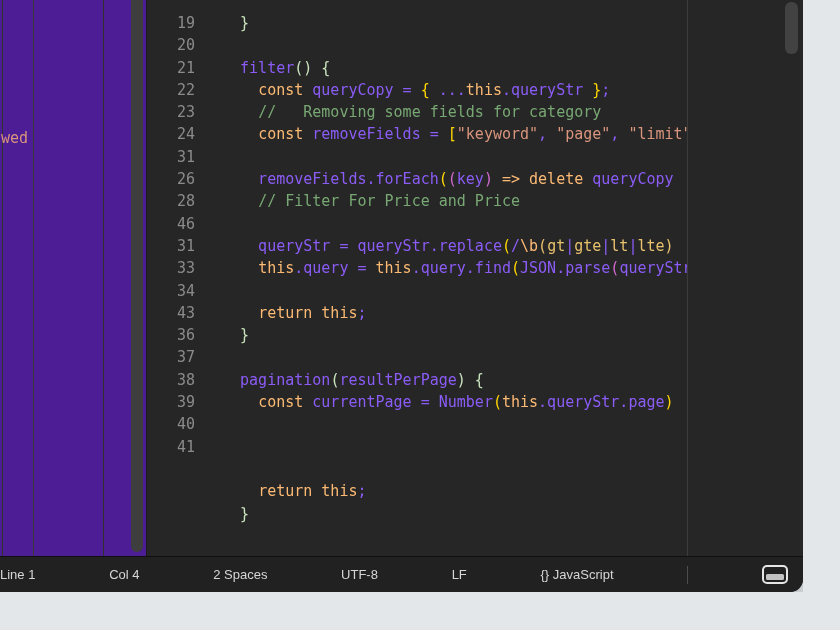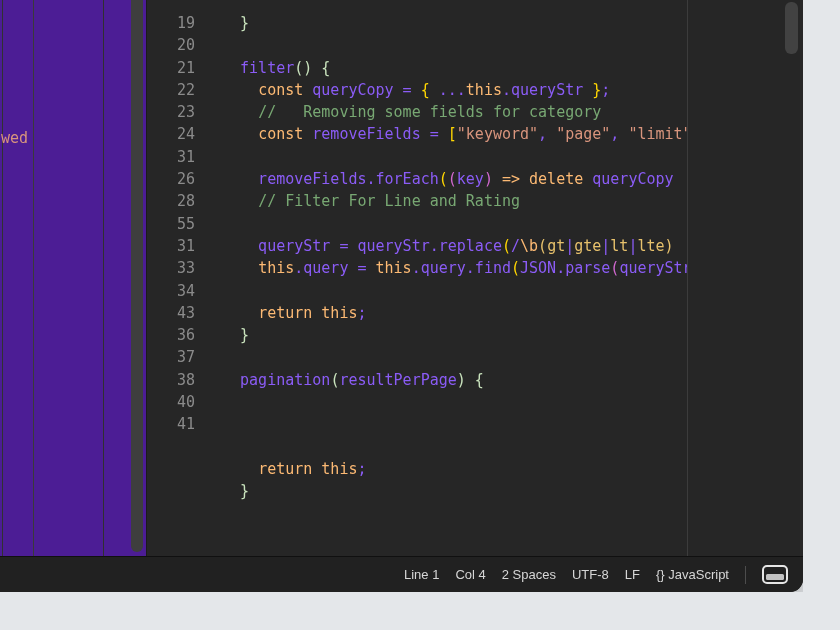--- a/index.html
+++ b/index.html
@@ -102,7 +102,7 @@
         <div class="line"><span class="gutter">24</span><span class="code"><span class="c-txt">    </span><span class="c-kw">const</span><span class="c-txt"> removeFields = </span><span class="c-gold">[</span><span class="c-str">"keyword"</span><span class="c-txt">, </span><span class="c-str">"page"</span><span class="c-txt">, </span><span class="c-str">"limit"</span></span></div>
         <div class="line"><span class="gutter">31</span><span class="code"></span></div>
         <div class="line"><span class="gutter">26</span><span class="code"><span class="c-txt">    removeFields.forEach</span><span class="c-gold">(</span><span class="c-orc">(</span><span class="c-txt">key</span><span class="c-orc">)</span><span class="c-txt"> </span><span class="c-kw">=&gt;</span><span class="c-txt"> </span><span class="c-kw">delete</span><span class="c-txt"> queryCopy</span></span></div>
-        <div class="line"><span class="gutter">28</span><span class="code"><span class="c-txt">    </span><span class="c-com">// Filter For Line and Rating</span></span></div>
+        <div class="line"><span class="gutter">28</span><span class="code"><span class="c-txt">    </span><span class="c-com">// Filter For Price and Price</span></span></div>
         <div class="line"><span class="gutter">55</span><span class="code"></span></div>
         <div class="line"><span class="gutter">31</span><span class="code"><span class="c-txt">    queryStr = queryStr.replace</span><span class="c-gold">(</span><span class="c-txt">/</span><span class="c-kw">\b</span><span class="c-ylw">(</span><span class="c-ylw">gt</span><span class="c-txt">|</span><span class="c-ylw">gte</span><span class="c-txt">|</span><span class="c-ylw">lt</span><span class="c-txt">|</span><span class="c-ylw">lte</span><span class="c-ylw">)</span></span></div>
         <div class="line"><span class="gutter">33</span><span class="code"><span class="c-txt">    </span><span class="c-kw">this</span><span class="c-txt">.query = </span><span class="c-kw">this</span><span class="c-txt">.query.find</span><span class="c-gold">(</span><span class="c-txt">JSON.parse</span><span class="c-orc">(</span><span class="c-txt">queryStr</span></span></div>

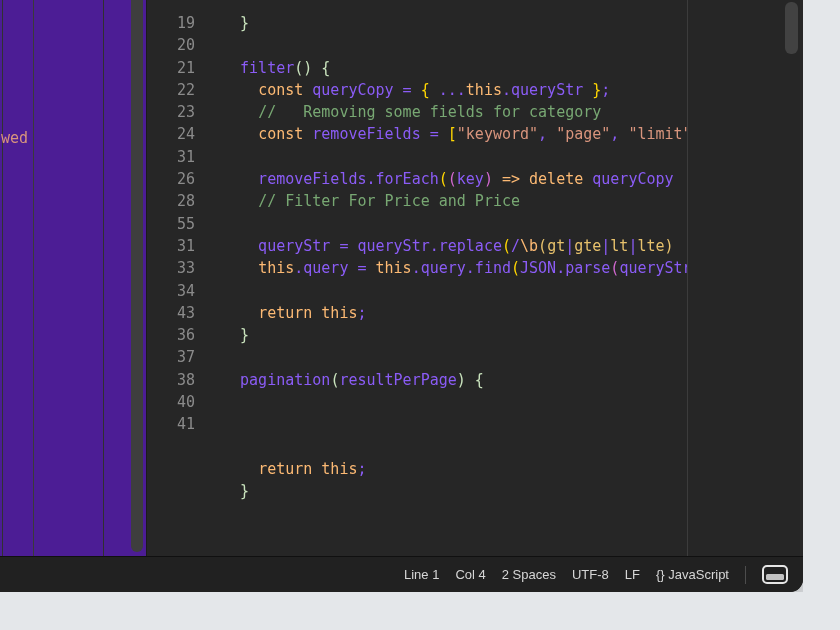--- a/index.html
+++ b/index.html
@@ -103,7 +103,7 @@
         <div class="line"><span class="gutter">31</span><span class="code"></span></div>
         <div class="line"><span class="gutter">26</span><span class="code"><span class="c-txt">    removeFields.forEach</span><span class="c-gold">(</span><span class="c-orc">(</span><span class="c-txt">key</span><span class="c-orc">)</span><span class="c-txt"> </span><span class="c-kw">=&gt;</span><span class="c-txt"> </span><span class="c-kw">delete</span><span class="c-txt"> queryCopy</span></span></div>
         <div class="line"><span class="gutter">28</span><span class="code"><span class="c-txt">    </span><span class="c-com">// Filter For Price and Price</span></span></div>
-        <div class="line"><span class="gutter">55</span><span class="code"></span></div>
+        <div class="line"><span class="gutter">46</span><span class="code"></span></div>
         <div class="line"><span class="gutter">31</span><span class="code"><span class="c-txt">    queryStr = queryStr.replace</span><span class="c-gold">(</span><span class="c-txt">/</span><span class="c-kw">\b</span><span class="c-ylw">(</span><span class="c-ylw">gt</span><span class="c-txt">|</span><span class="c-ylw">gte</span><span class="c-txt">|</span><span class="c-ylw">lt</span><span class="c-txt">|</span><span class="c-ylw">lte</span><span class="c-ylw">)</span></span></div>
         <div class="line"><span class="gutter">33</span><span class="code"><span class="c-txt">    </span><span class="c-kw">this</span><span class="c-txt">.query = </span><span class="c-kw">this</span><span class="c-txt">.query.find</span><span class="c-gold">(</span><span class="c-txt">JSON.parse</span><span class="c-orc">(</span><span class="c-txt">queryStr</span></span></div>
         <div class="line"><span class="gutter">34</span><span class="code"></span></div>

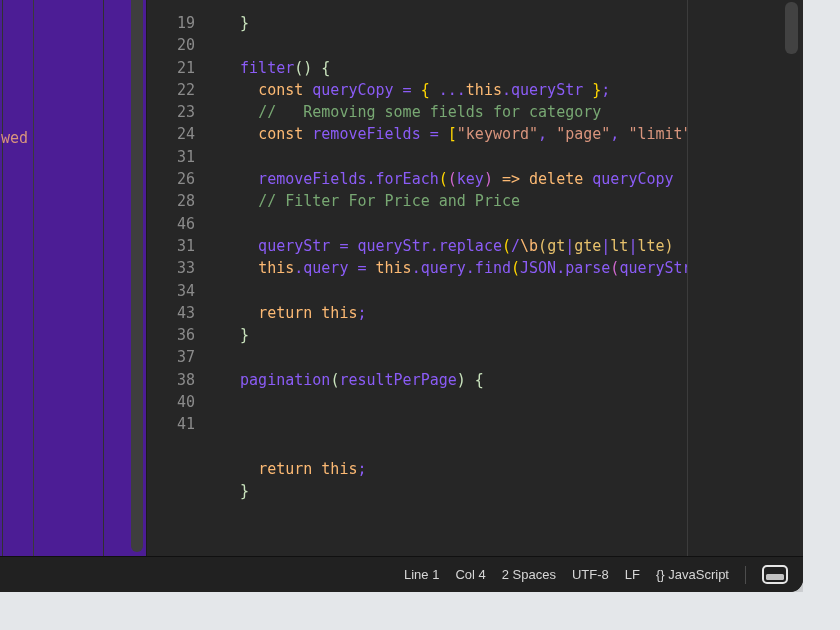--- a/index.html
+++ b/index.html
@@ -111,6 +111,7 @@
         <div class="line"><span class="gutter">36</span><span class="code"><span class="c-grn">  }</span></span></div>
         <div class="line"><span class="gutter">37</span><span class="code"></span></div>
         <div class="line"><span class="gutter">38</span><span class="code"><span class="c-txt">  pagination</span><span class="c-grn">(</span><span class="c-txt">resultPerPage</span><span class="c-grn">) {</span></span></div>
+        <div class="line"><span class="gutter">39</span><span class="code"><span class="c-txt">    </span><span class="c-kw">const</span><span class="c-txt"> currentPage = Number</span><span class="c-gold">(</span><span class="c-kw">this</span><span class="c-txt">.queryStr.page</span><span class="c-gold">)</span></span></div>
         <div class="line"><span class="gutter">40</span><span class="code"></span></div>
         <div class="line"><span class="gutter">41</span></div>
         <div class="line"><span class="gutter"></span><span class="code"></span></div>

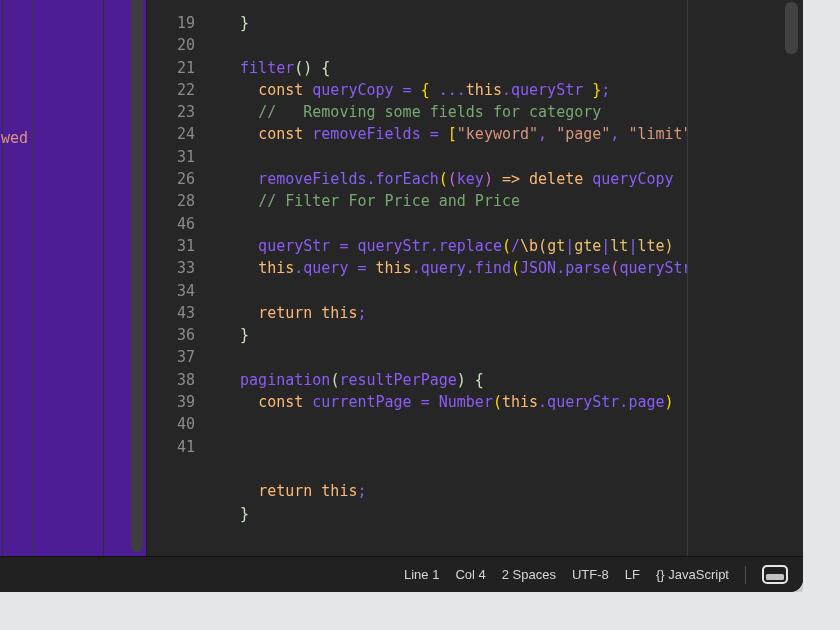--- a/index.html
+++ b/index.html
@@ -60,7 +60,7 @@
   .statusbar {
     position:absolute; left:0; top:556px; width:803px; height:36px;
     background:#212121; border-top:1px solid #101010;
-    display:flex; align-items:center; justify-content:flex-end;
+    display:flex; align-items:center; justify-content:space-between;
     gap:16px; padding-right:15px;
     color:#d6d6d6; font-size:13px;
   }

